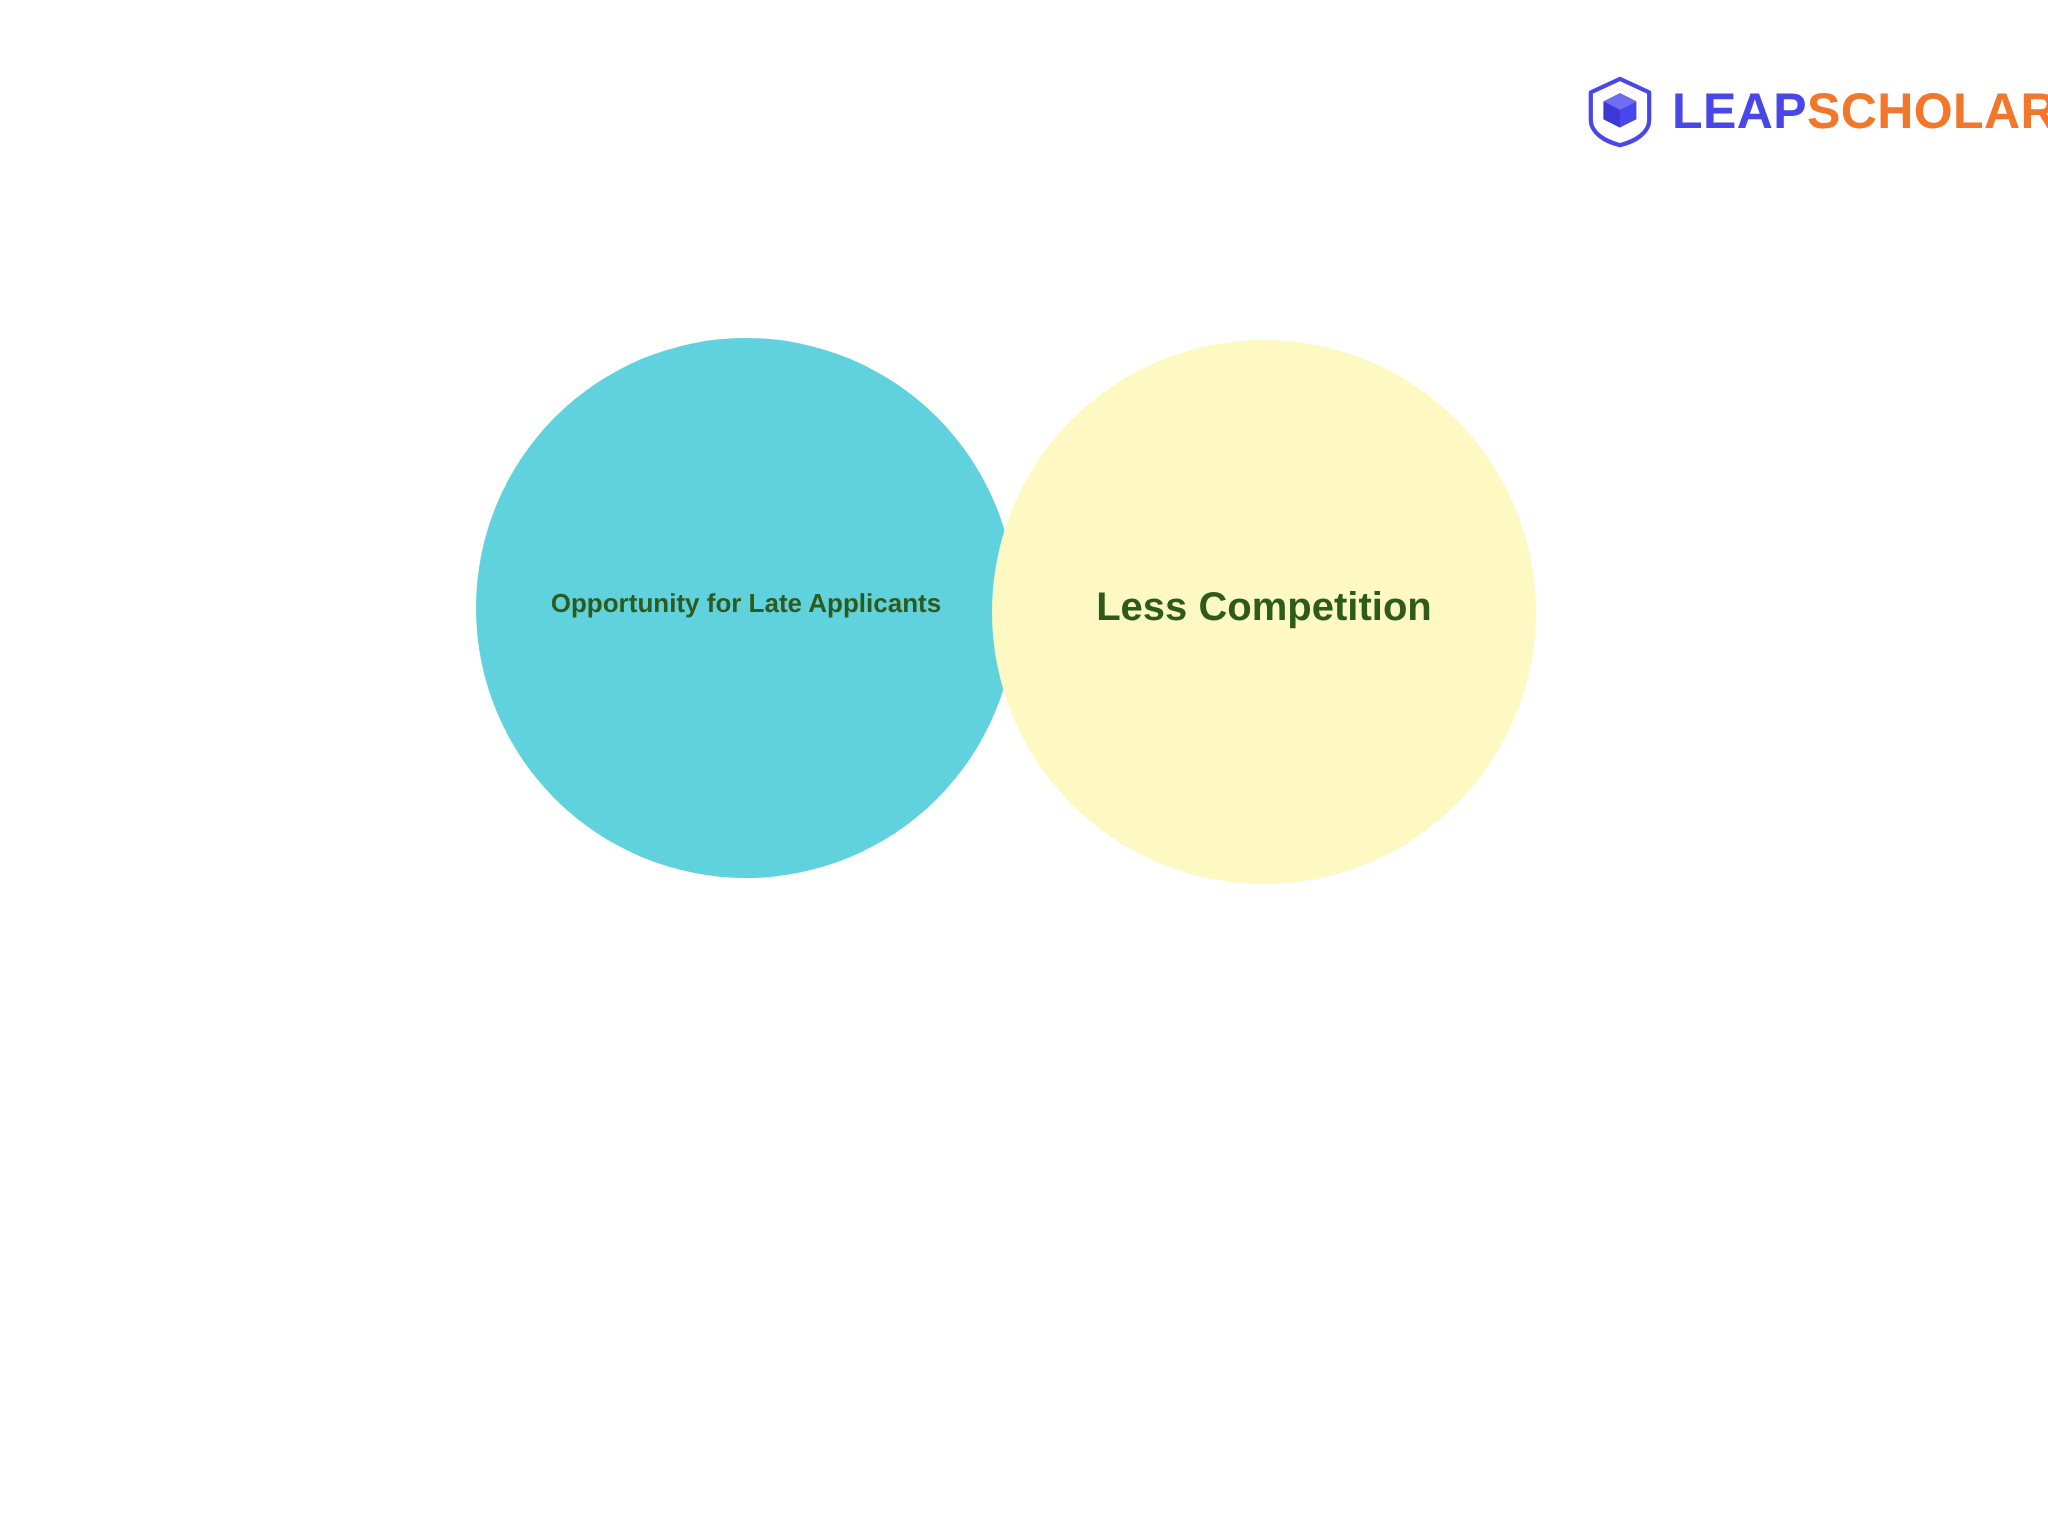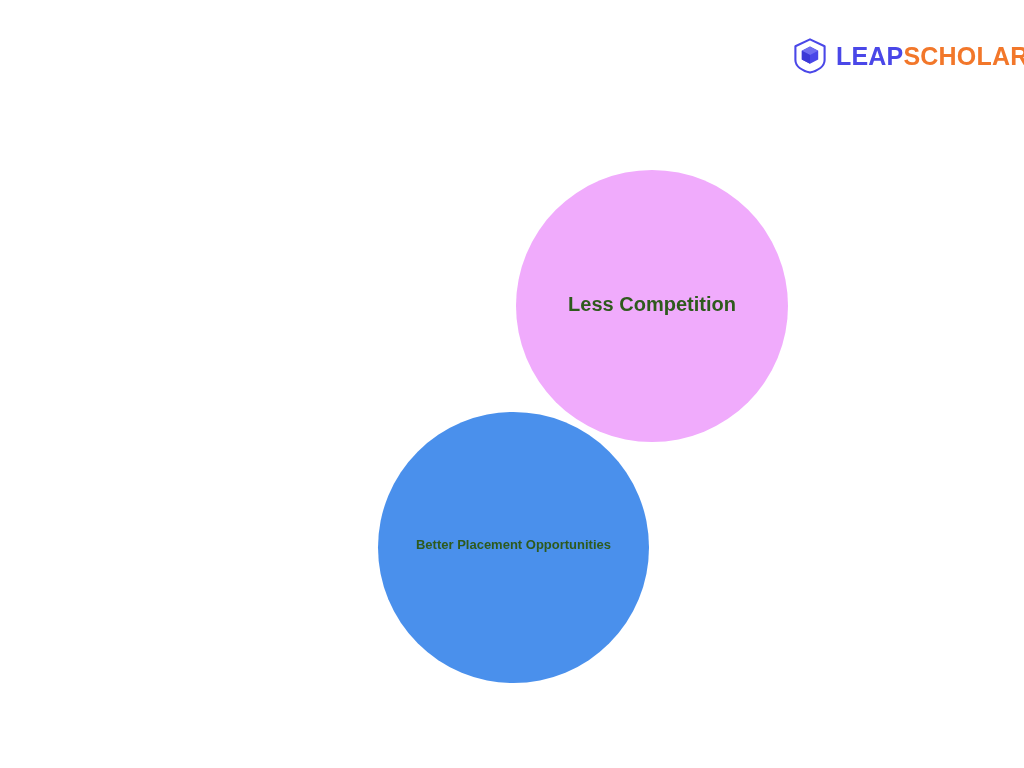--- a/index.html
+++ b/index.html
@@ -134,6 +134,9 @@
   </div>
 
 
+  <div class="circle" id="circle-1">
+    <span class="circle-label">Opportunity for Late Applicants</span>
+  </div>
 
   <div class="circle" id="circle-2">
     <span class="circle-label">Less Competition</span>

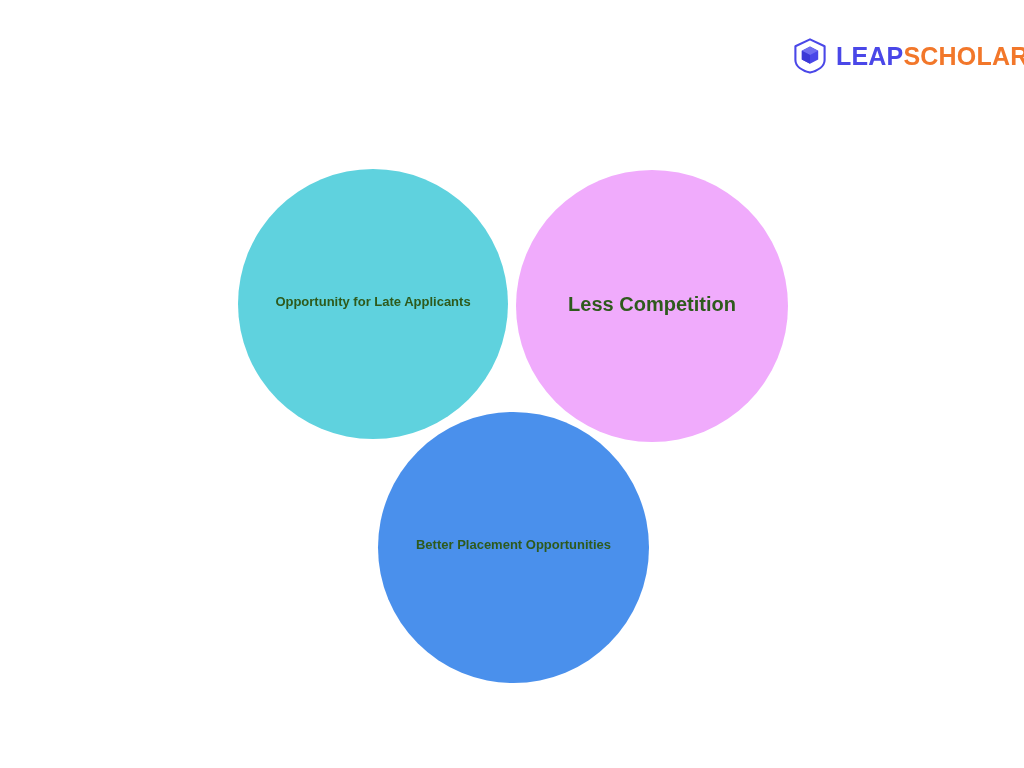--- a/index.html
+++ b/index.html
@@ -95,11 +95,11 @@
   }
 
   #circle-2 {
-    left: 516px;
+    left: 496px;
     top: 170px;
     width: 272px;
     height: 272px;
-    background: #f0abfc;
+    background: #fef9c3;
   }
   #circle-2 .circle-label {
     font-size: 20px;

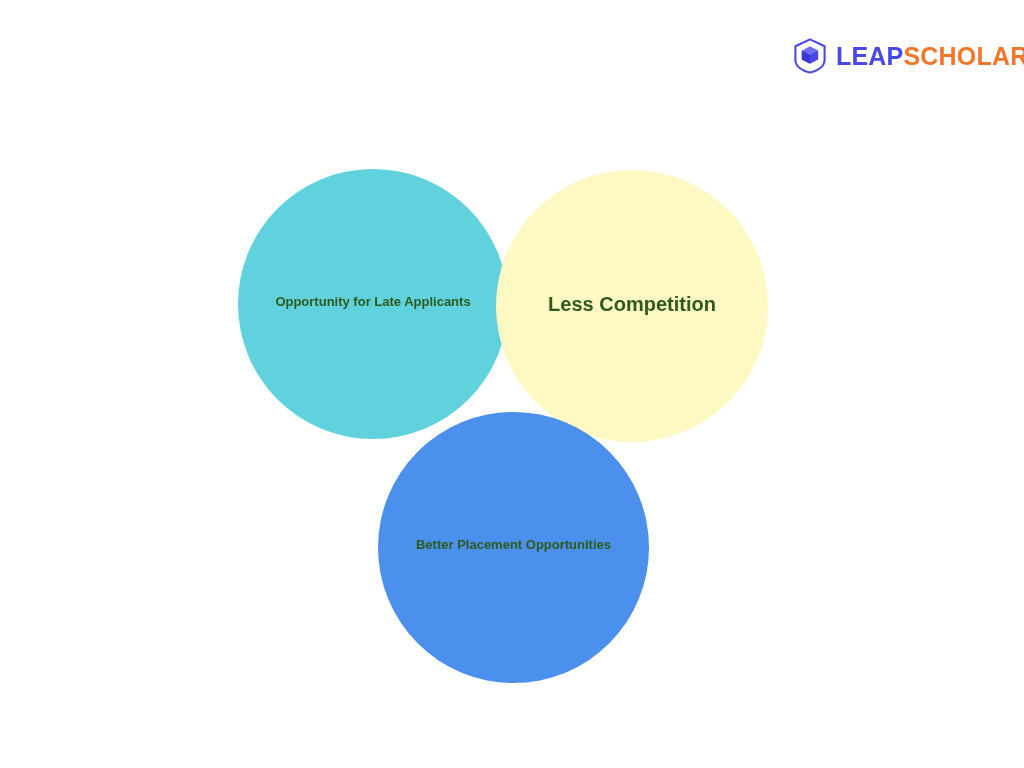--- a/index.html
+++ b/index.html
@@ -142,9 +142,6 @@
     <span class="circle-label">Less Competition</span>
   </div>
 
-  <div class="circle" id="circle-3">
-    <span class="circle-label">Better Placement Opportunities</span>
-  </div>
 
 </div>
 

